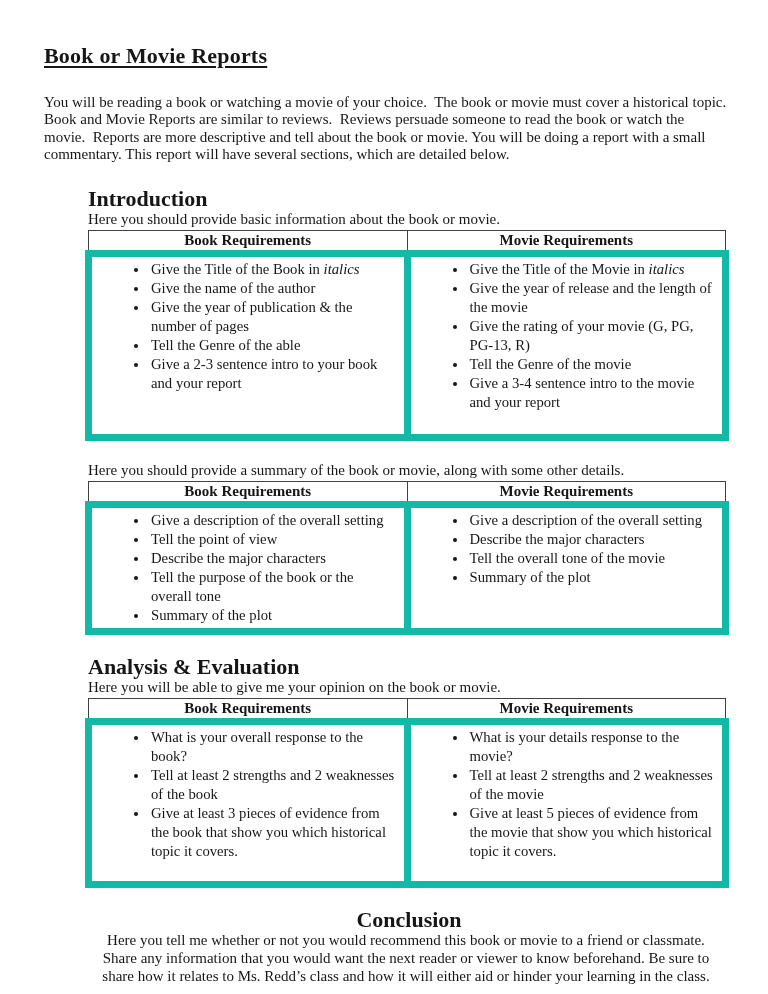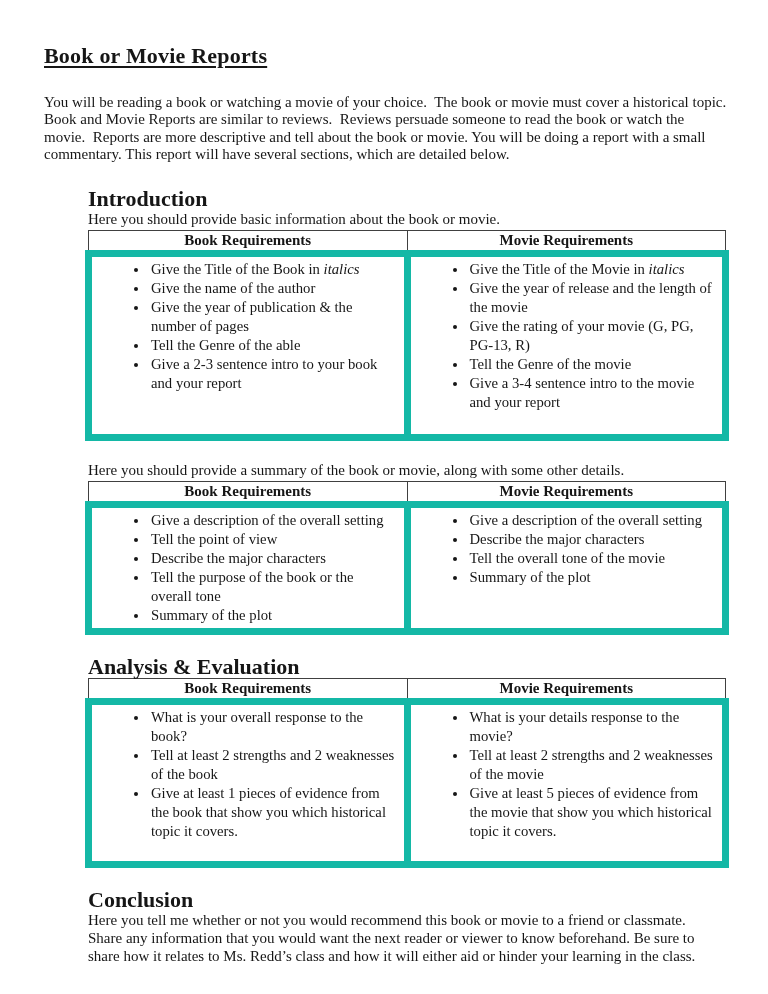--- a/index.html
+++ b/index.html
@@ -153,6 +153,7 @@
 
   <section class="section">
     <h2>Analysis &amp; Evaluation</h2>
+    <p class="desc">Here you will be able to give me your opinion on the book or movie.</p>
     <table class="req s3">
       <thead>
         <tr>

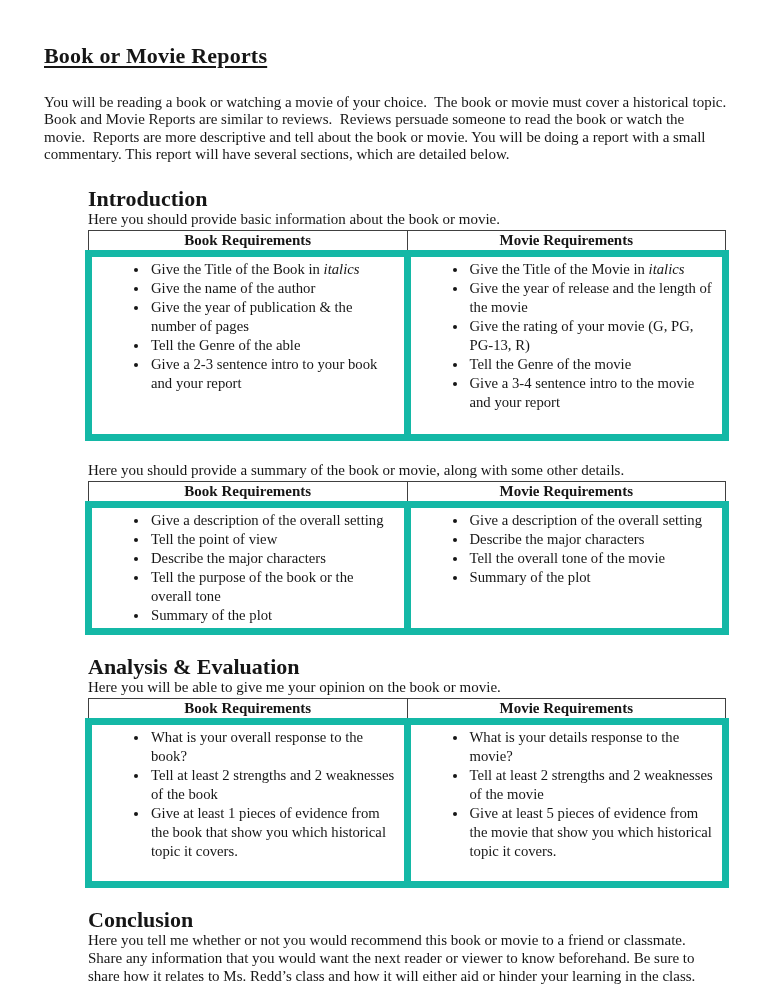--- a/index.html
+++ b/index.html
@@ -167,7 +167,7 @@
             <ul>
                 <li>What is your overall response to the book?</li>
                 <li>Tell at least 2 strengths and 2 weaknesses of the book</li>
-                <li>Give at least 1 pieces of evidence from the book that show you which historical topic it covers.</li>
+                <li>Give at least 3 pieces of evidence from the book that show you which historical topic it covers.</li>
               </ul>
           </td>
           <td>

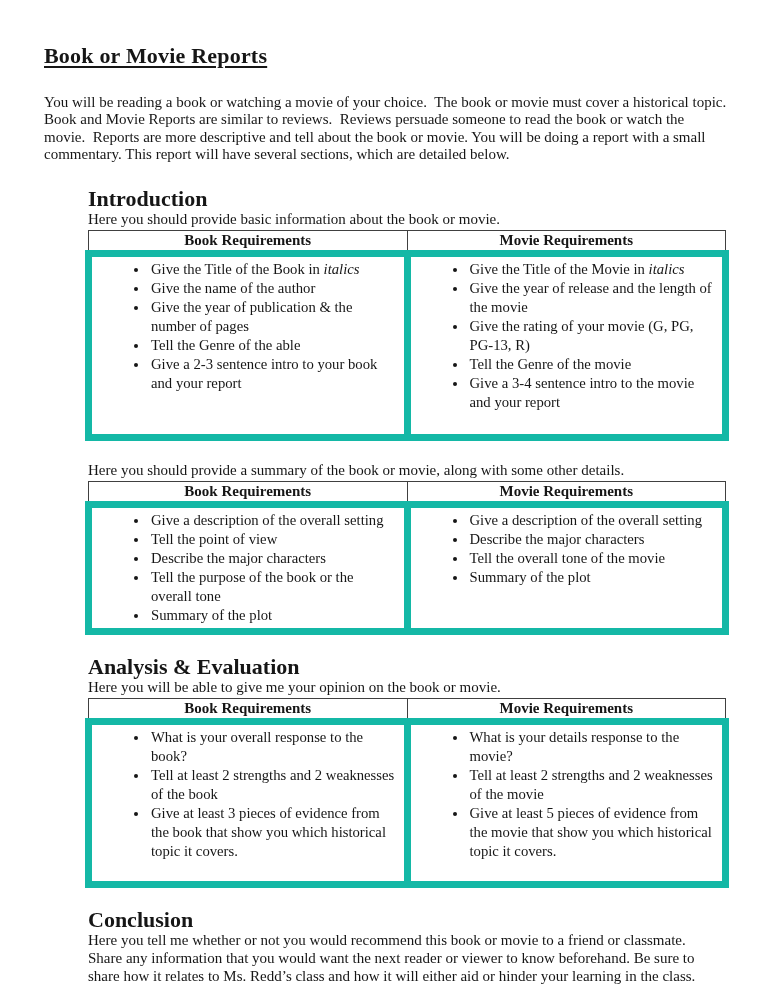--- a/index.html
+++ b/index.html
@@ -66,7 +66,7 @@
   table.req.s2 td { padding-bottom: 3px; }
   table.req.s3 td { padding-bottom: 20px; }
 
-  .section.concl { margin-bottom: 0; }
+  .section.concl { margin-bottom: 0; text-align: center; }
   .section.concl p.concl-p {
     font-size: 15px; line-height: 18px;
     margin: 0;

